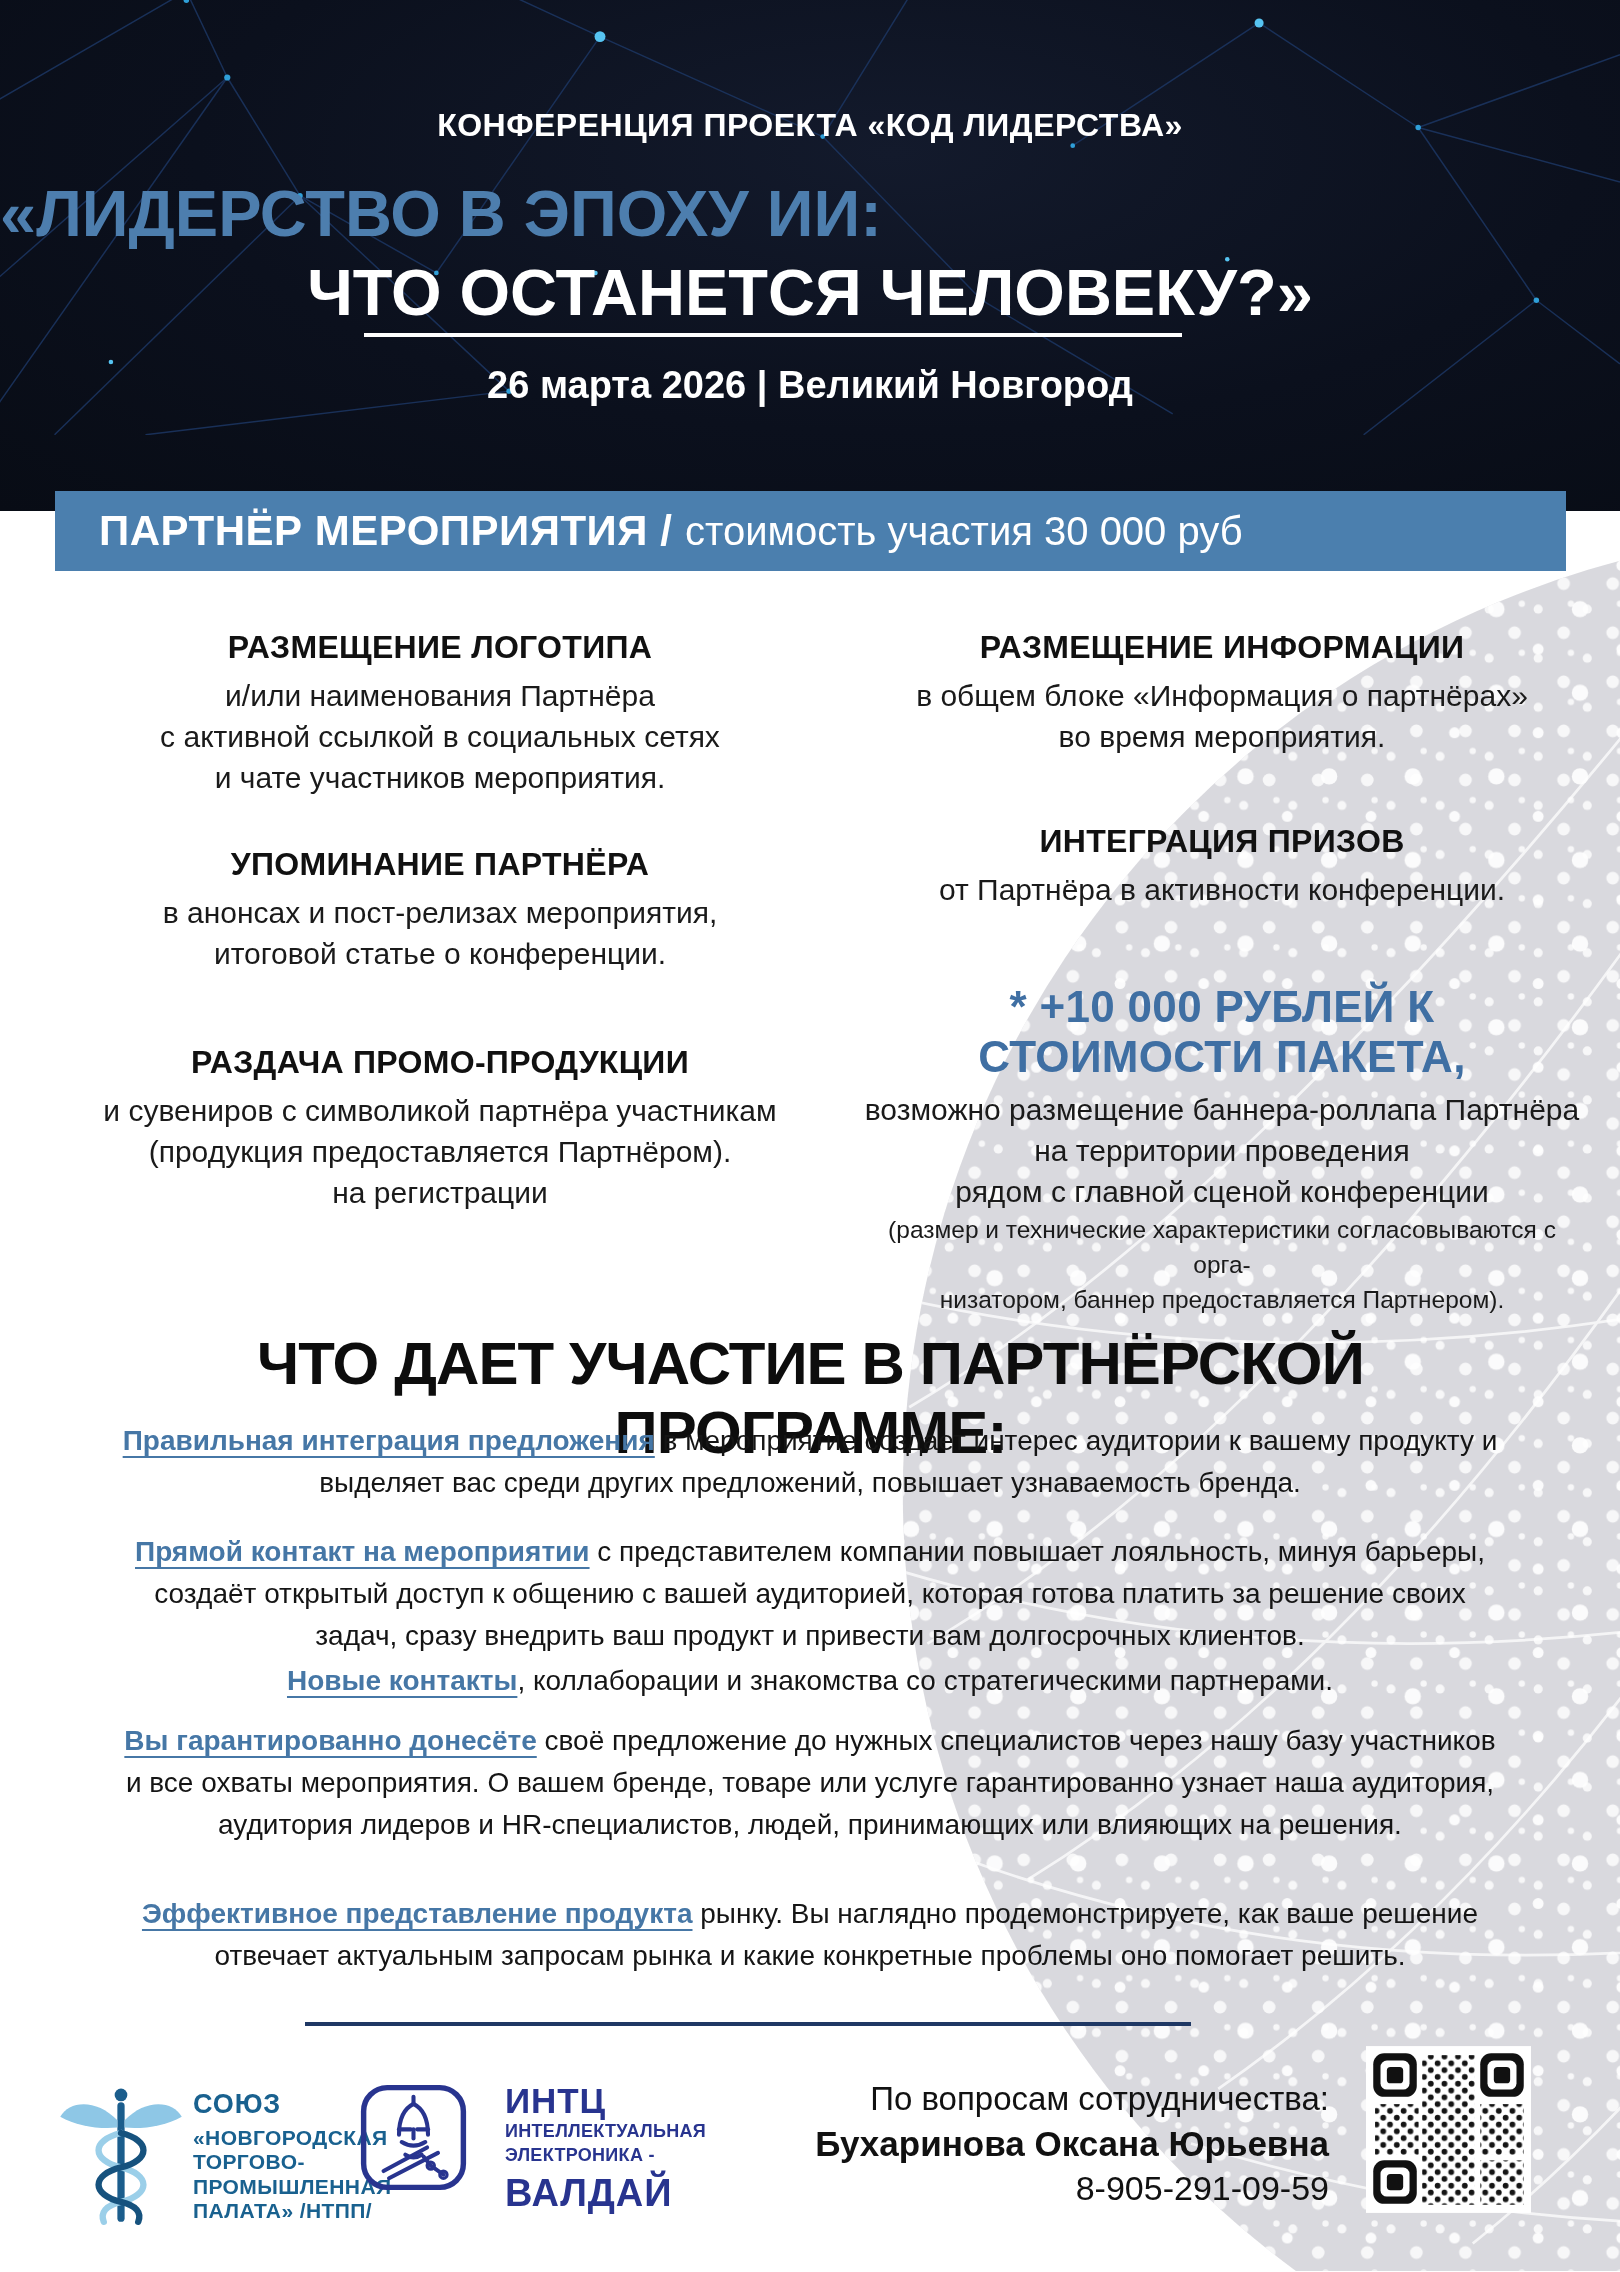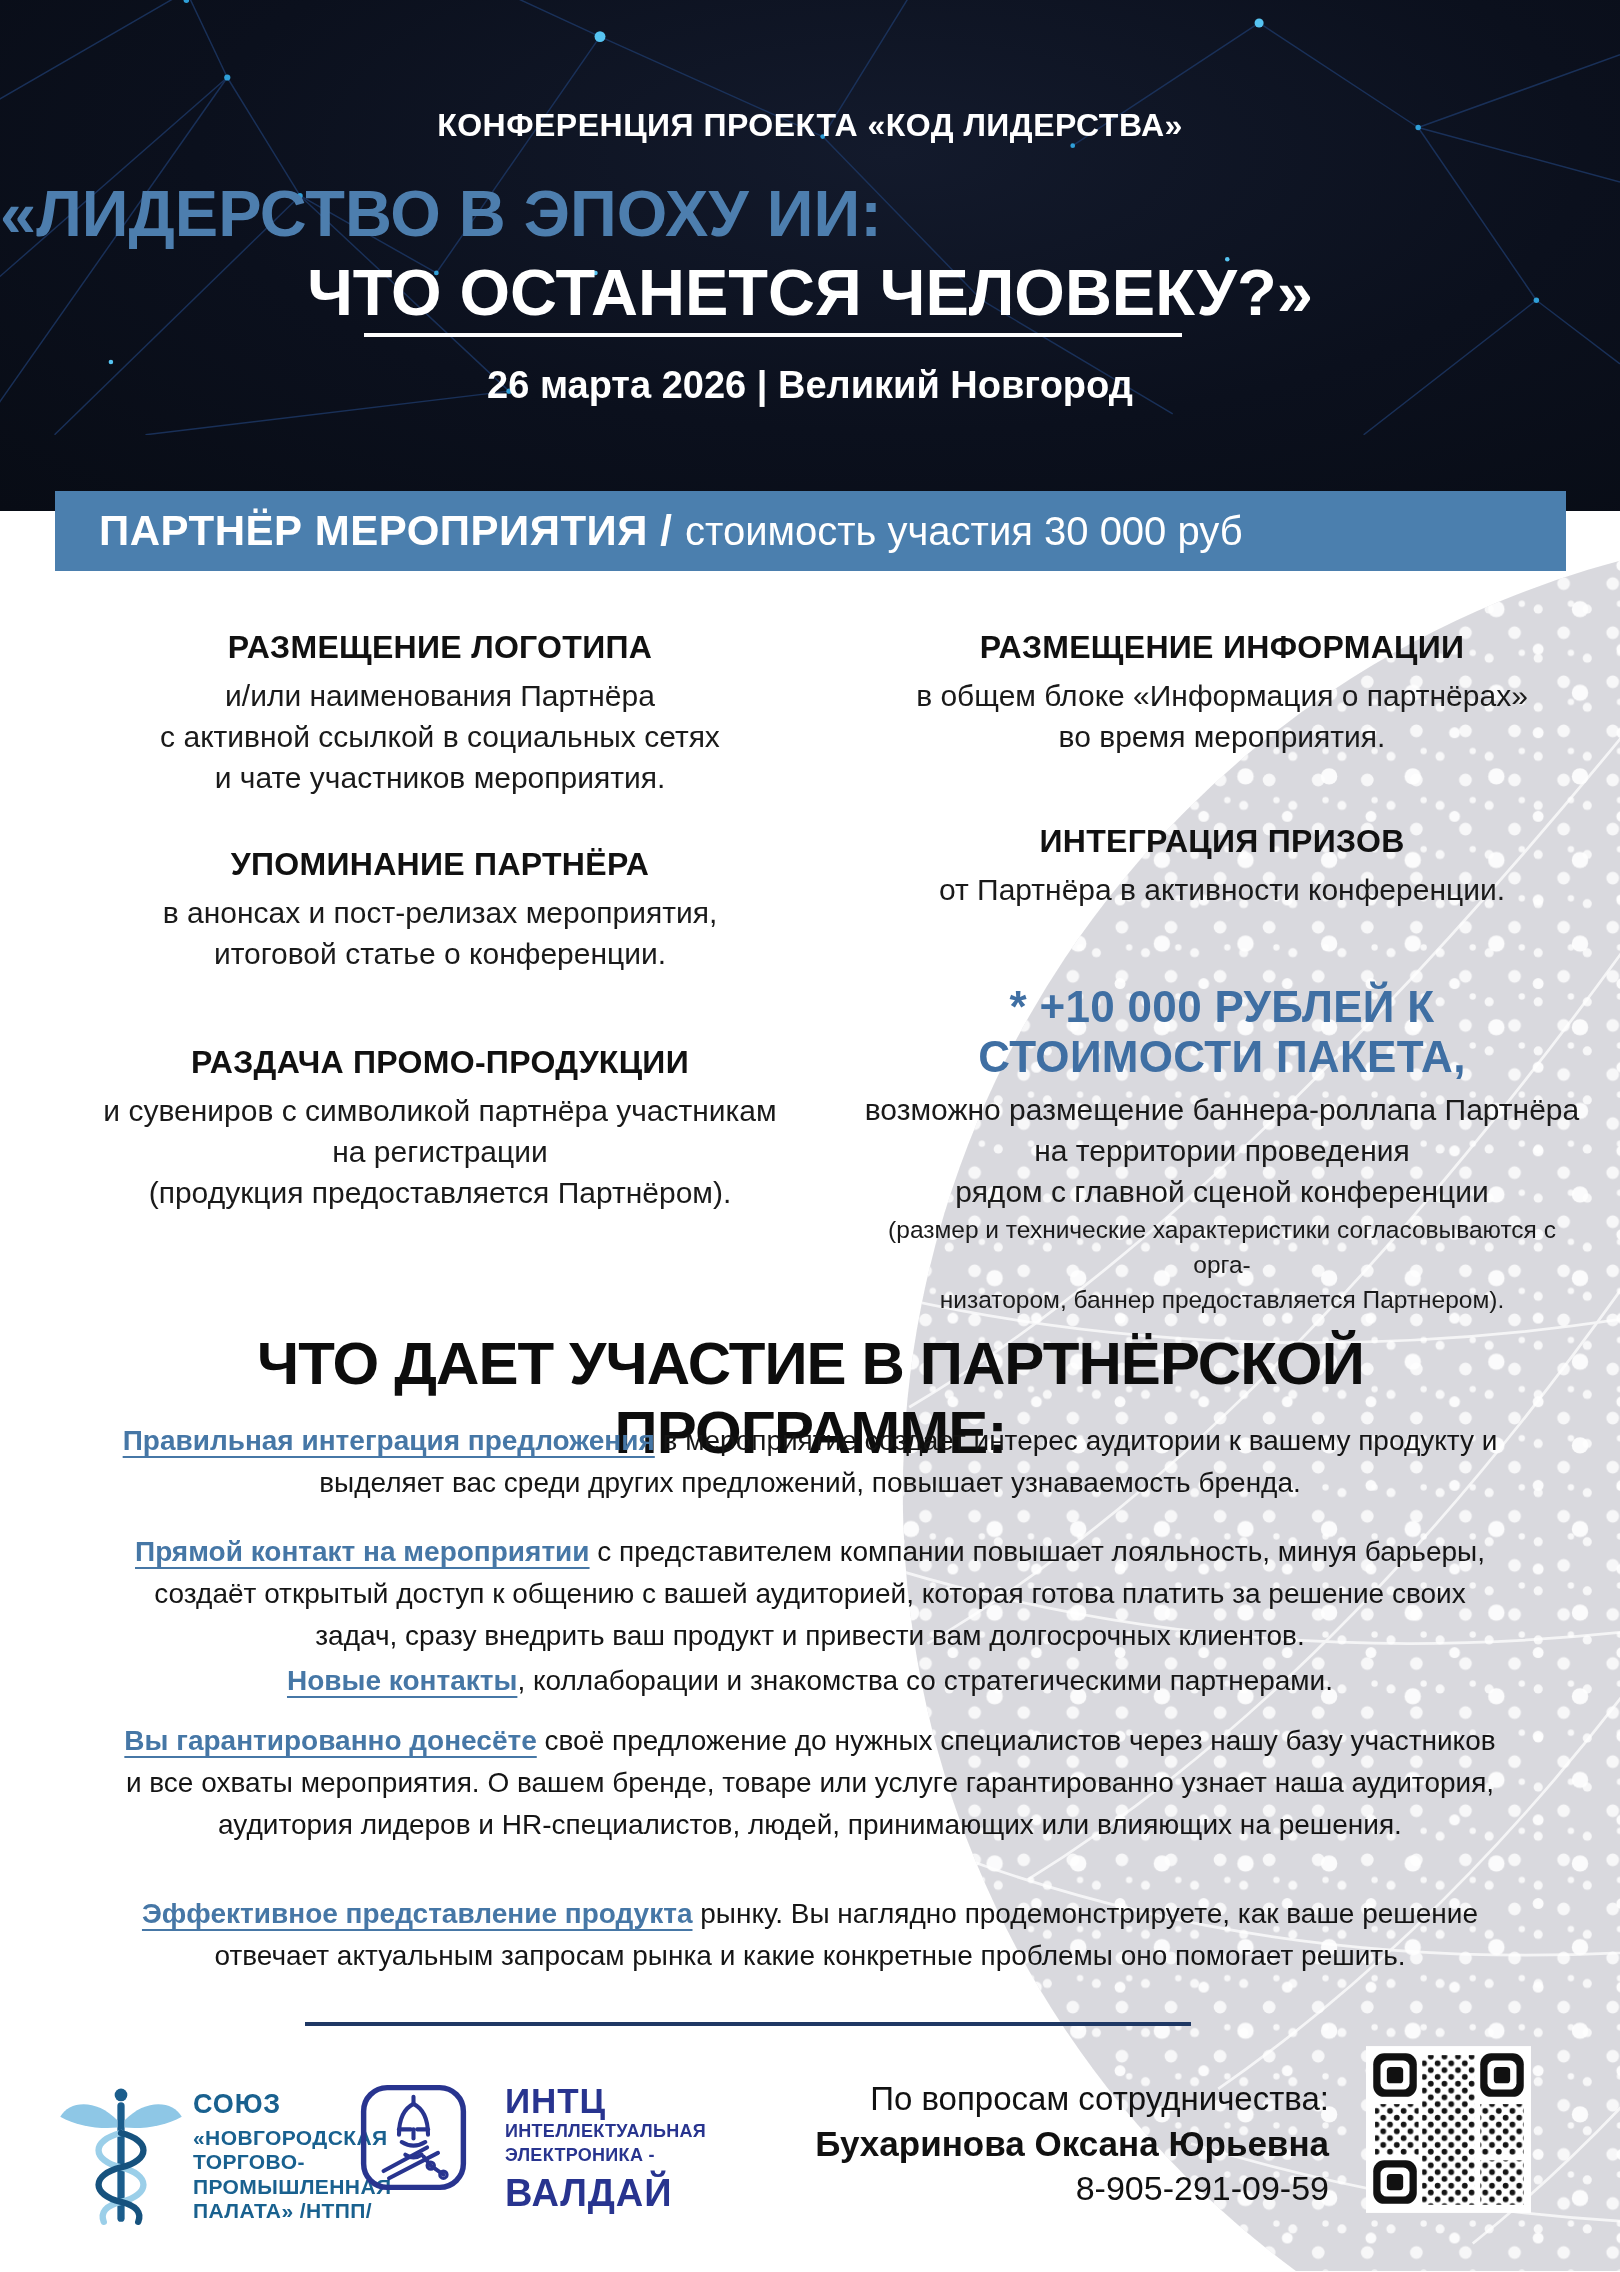--- a/index.html
+++ b/index.html
@@ -173,8 +173,8 @@
   <section class="ben" style="left:80px;top:1044px">
     <h3 class="ben-h">РАЗДАЧА ПРОМО-ПРОДУКЦИИ</h3>
     <div class="ben-l">и сувениров с символикой партнёра участникам</div>
+    <div class="ben-l">(продукция предоставляется Партнёром).</div>
     <div class="ben-l">на регистрации</div>
-    <div class="ben-l">(продукция предоставляется Партнёром).</div>
   </section>
 
   <section class="ben" style="left:862px;top:629px">

